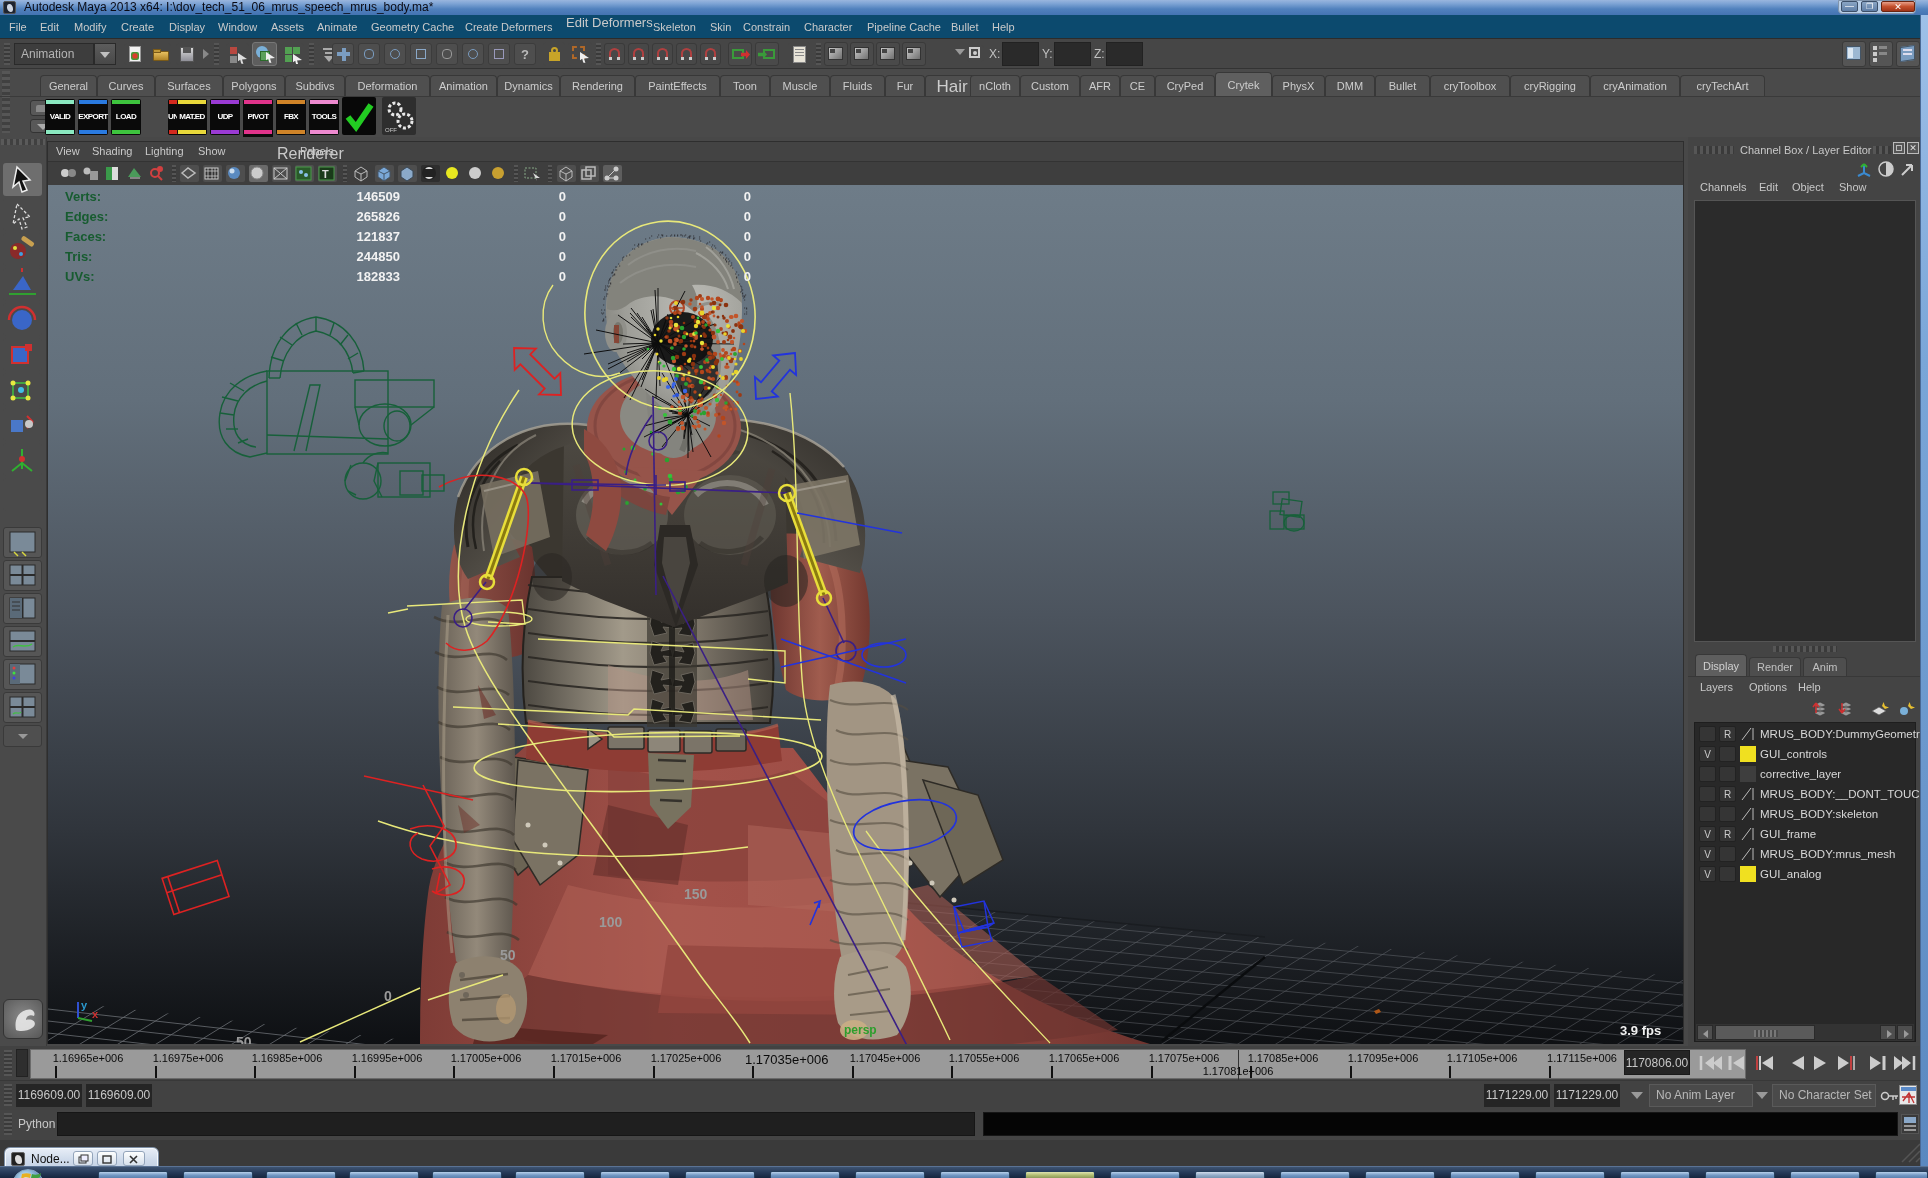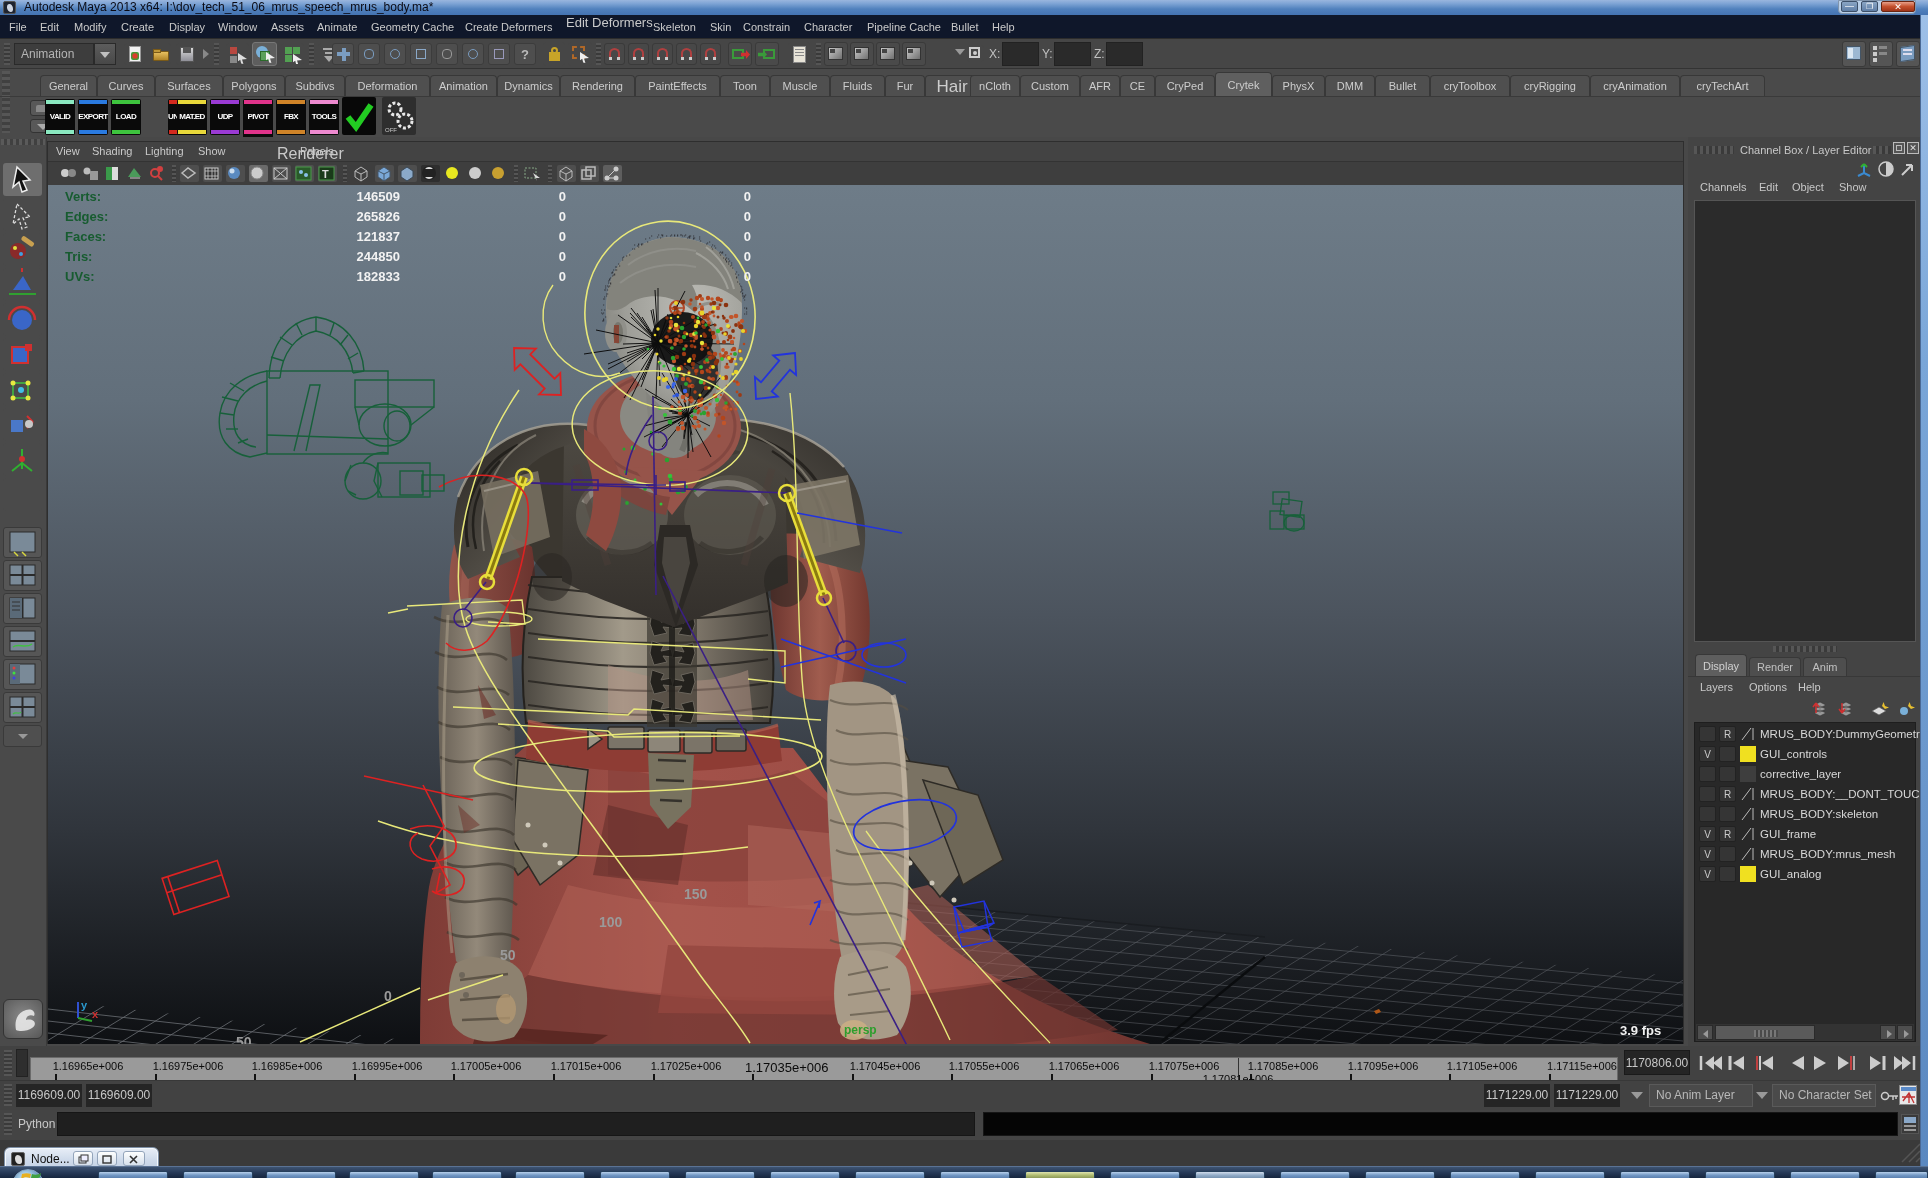--- a/index.html
+++ b/index.html
@@ -15,7 +15,7 @@
     <div class="abs" style="left:1861px;top:1px;width:17px;height:11px;background:linear-gradient(180deg,#8aa5c4,#5f7ea6);border:1px solid #3c4f68;border-radius:2px;color:#fff;font-size:8px;text-align:center;line-height:10px;">❐</div>
     <div class="abs" style="left:1881px;top:1px;width:34px;height:11px;background:linear-gradient(180deg,#e8a08a,#c4502e 50%,#a03418);border:1px solid #6a2410;border-radius:2px;color:#fff;font-size:9px;text-align:center;line-height:10px;">✕</div>
   </div>
-<div class="abs" style="left:0;top:15px;width:1928px;height:24px;background:#0f172a;border-bottom:1px solid #2c2c2c;">
+<div class="abs" style="left:0;top:15px;width:1928px;height:24px;background:#0c4a6e;border-bottom:1px solid #2c2c2c;">
     <div class="abs" style="left:9px;top:6px;color:#cacaca;font-size:11px;white-space:nowrap;">File</div>
     <div class="abs" style="left:40px;top:6px;color:#cacaca;font-size:11px;white-space:nowrap;">Edit</div>
     <div class="abs" style="left:74px;top:6px;color:#cacaca;font-size:11px;white-space:nowrap;">Modify</div>

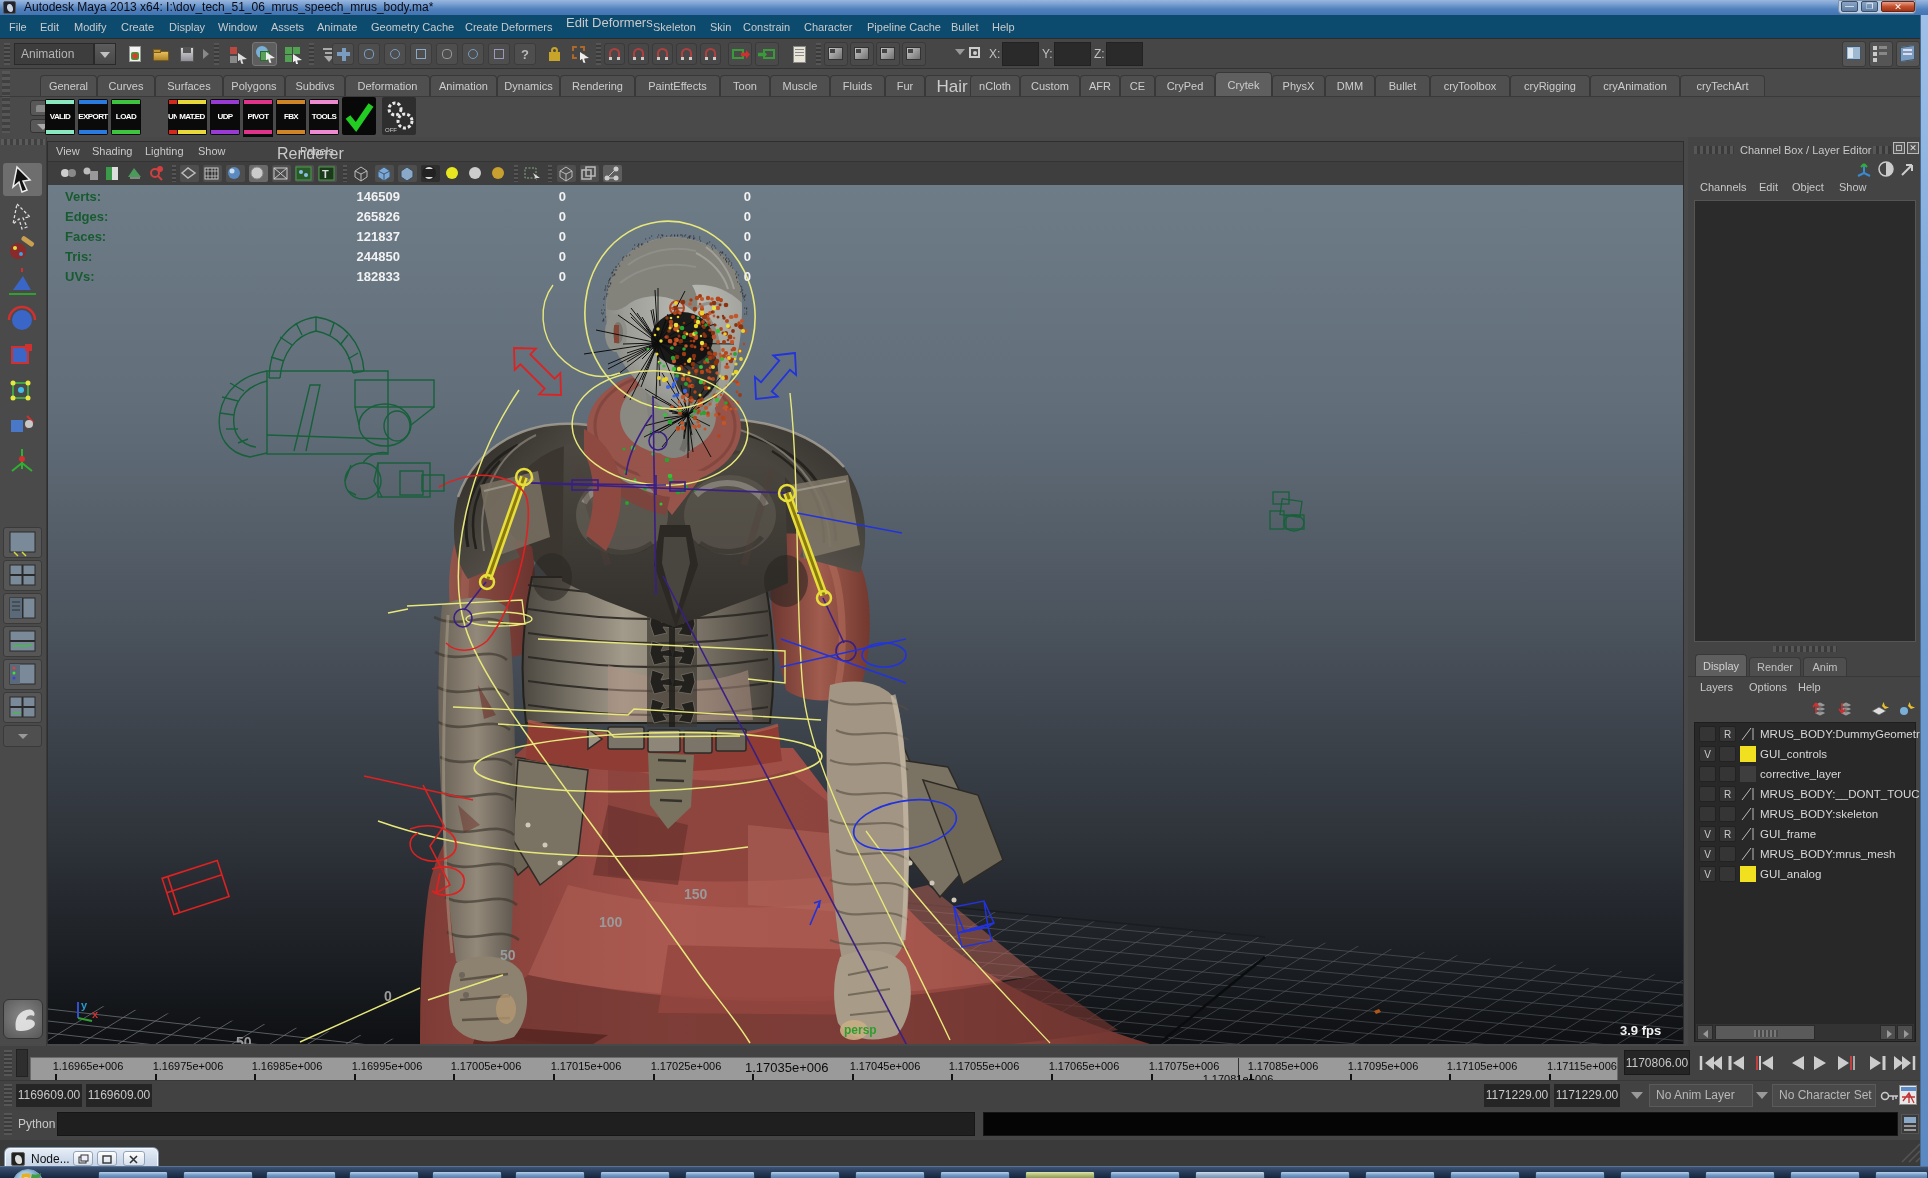--- a/index.html
+++ b/index.html
@@ -1379,7 +1379,7 @@
 <div class="abs" style="left:0;top:1046px;width:1928px;height:34px;background:#424242;">
     <div class="abs" style="left:4px;top:4px;width:8px;height:26px;background:repeating-linear-gradient(180deg,#565656 0 2px,#3a3a3a 2px 4px);"></div>
     <div class="abs" style="left:16px;top:3px;width:12px;height:28px;background:#2e2e2e;border:1px solid #222;"></div>
-    <div class="abs" style="left:30px;top:11px;width:1588px;height:30px;background:#9a9a9a;border:1px solid #6a6a6a;">
+    <div class="abs" style="left:30px;top:3px;width:1716px;height:30px;background:#9a9a9a;border:1px solid #6a6a6a;">
       <div class="abs" style="left:17px;top:2px;width:80px;text-align:center;color:#0a0a0a;font-size:11px;">1.16965e+006</div>
       <div class="abs" style="left:24px;top:16px;width:2px;height:12px;background:#111;"></div>
       <div class="abs" style="left:117px;top:2px;width:80px;text-align:center;color:#0a0a0a;font-size:11px;">1.16975e+006</div>

